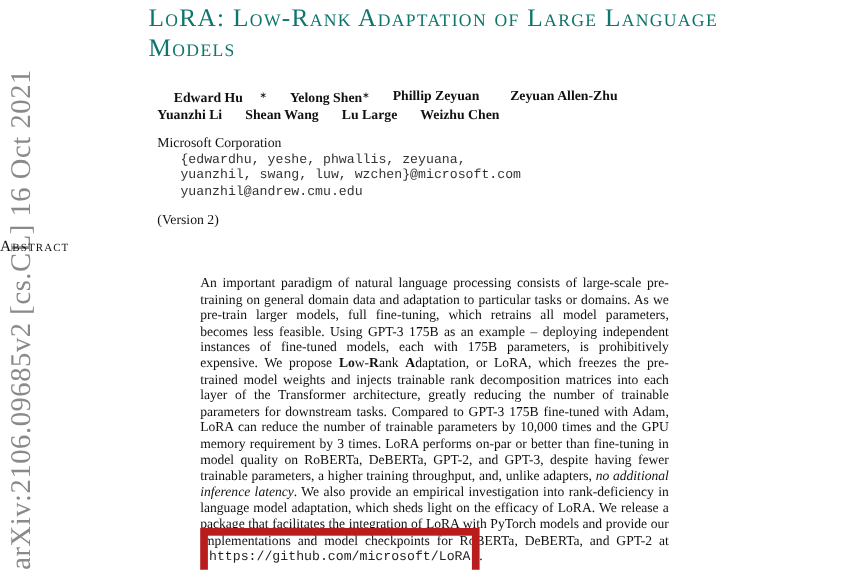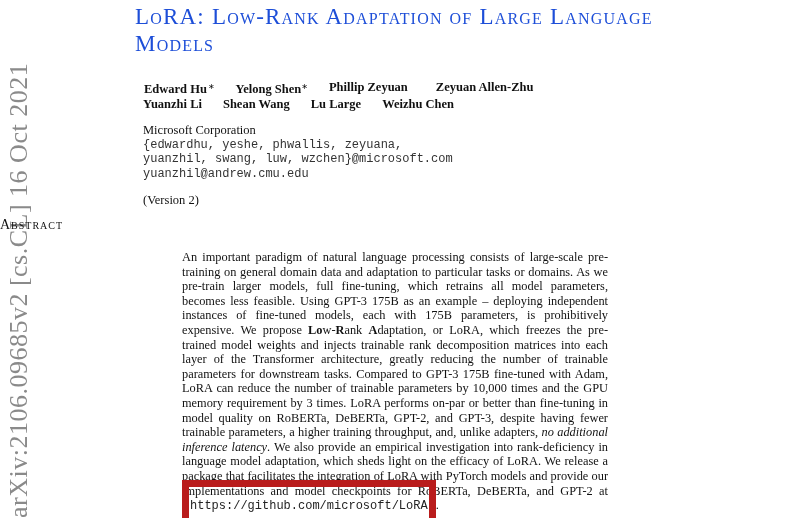--- a/index.html
+++ b/index.html
@@ -11,7 +11,7 @@
   }
   .title {
     position:absolute; left:135px; top:3px; width:540px;
-    font-size:23px; line-height:27px; letter-spacing:1.2px; font-variant:small-caps; color:#1d4ed8;font-family:Liberation Serif, serif;
+    font-size:23px; line-height:27px; letter-spacing:1.2px; font-variant:small-caps; color:#0f766e;font-family:Liberation Serif, serif;
   }
   .authors { position:absolute; left:143px; top:80px; font-size:12.5px; line-height:14.5px; }
   .author-row { display:flex; font-weight:bold; }

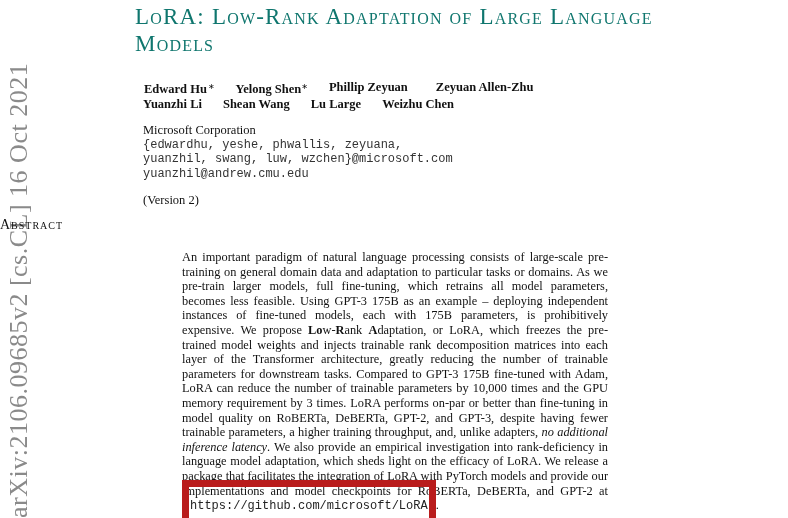--- a/index.html
+++ b/index.html
@@ -39,7 +39,7 @@
 
 <div class="authors">
   <div class="author-row">
-    <span><span style="margin:1px">Edward Hu</span><sup>∗</sup></span>
+    <span><span style="margin:15px">Edward Hu</span><sup>∗</sup></span>
     <span><span style="margin:0">Yelong Shen</span><sup>∗</sup></span>
     <span style="margin-right:28px">Phillip Zeyuan</span>
     <span>Zeyuan Allen-Zhu</span>

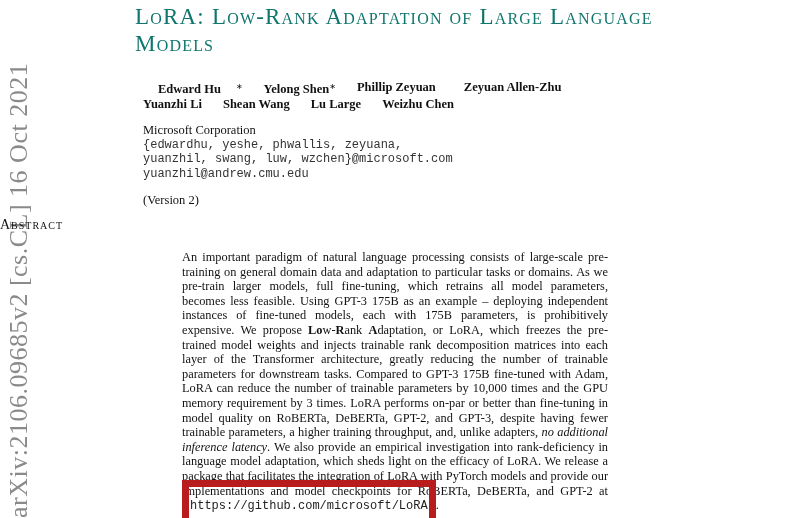--- a/index.html
+++ b/index.html
@@ -18,7 +18,7 @@
   .author-row span { margin-right:21px; white-space:nowrap; }
   .author-row sup { font-weight:normal; font-size:8px; vertical-align:4px; }
   .affil { font-size:12.5px;margin-top:12px; }
-  .mono { font-family:"Liberation Mono", monospace; font-size:12px; color:#333; line-height:14.5px; }
+  .mono { font-family:"Liberation Mono", monospace; font-size:12px; color:#333; line-height:14.5px;margin-left:21px; }
   .abstract-heading {
     position:absolute; left:0; width:788px; top:217px; text-align:left; font-size:14px; letter-spacing:1px;
     font-variant:small-caps;

